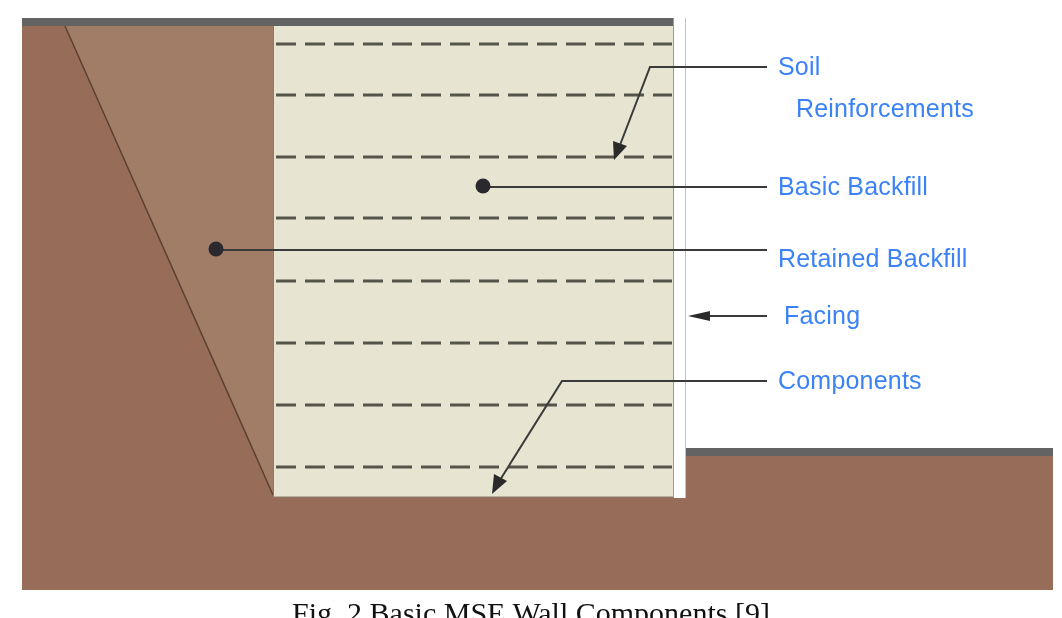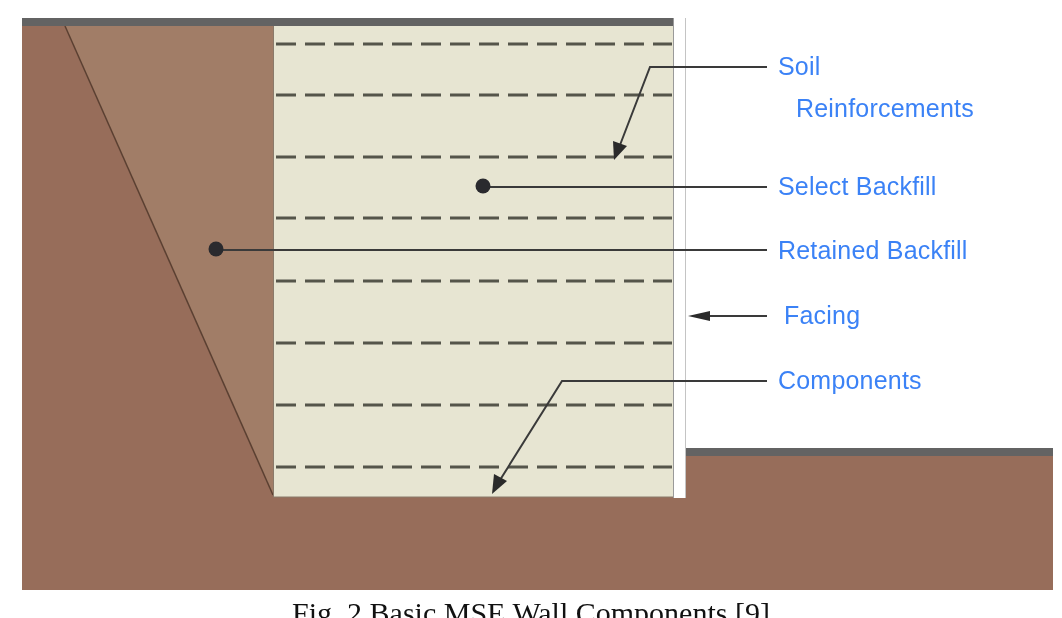--- a/index.html
+++ b/index.html
@@ -99,7 +99,7 @@
 
 <div class="label" style="left:778px; top:50px;">Soil</div>
 <div class="label" style="left:796px; top:92px;">Reinforcements</div>
-<div class="label" style="left:778px; top:170px;">Select Backfill</div>
+<div class="label" style="left:778px; top:170px;">Basic Backfill</div>
 <div class="label" style="left:778px; top:234px;text-align:center;">Retained Backfill</div>
 <div class="label" style="left:784px; top:299px;">Facing</div>
 <div class="label" style="left:778px; top:364px;">Components</div>

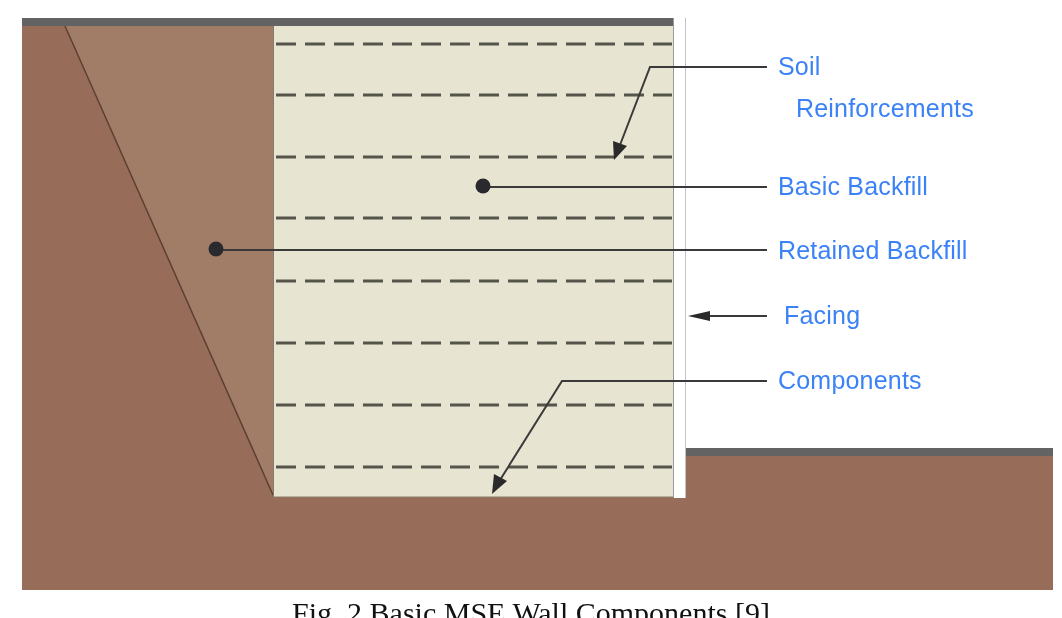--- a/index.html
+++ b/index.html
@@ -100,7 +100,7 @@
 <div class="label" style="left:778px; top:50px;">Soil</div>
 <div class="label" style="left:796px; top:92px;">Reinforcements</div>
 <div class="label" style="left:778px; top:170px;">Basic Backfill</div>
-<div class="label" style="left:778px; top:234px;text-align:center;">Retained Backfill</div>
+<div class="label" style="left:778px; top:242px;text-align:center;">Retained Backfill</div>
 <div class="label" style="left:784px; top:299px;">Facing</div>
 <div class="label" style="left:778px; top:364px;">Components</div>
 

